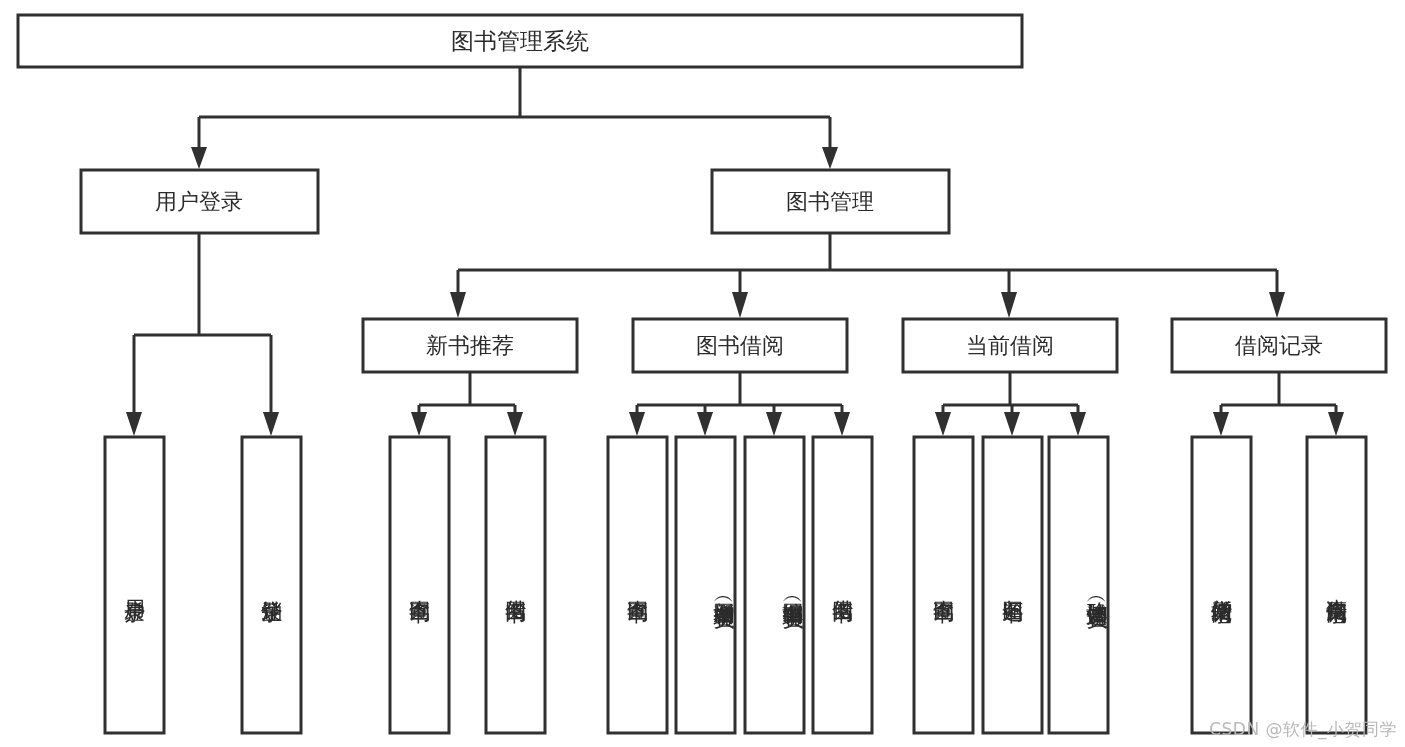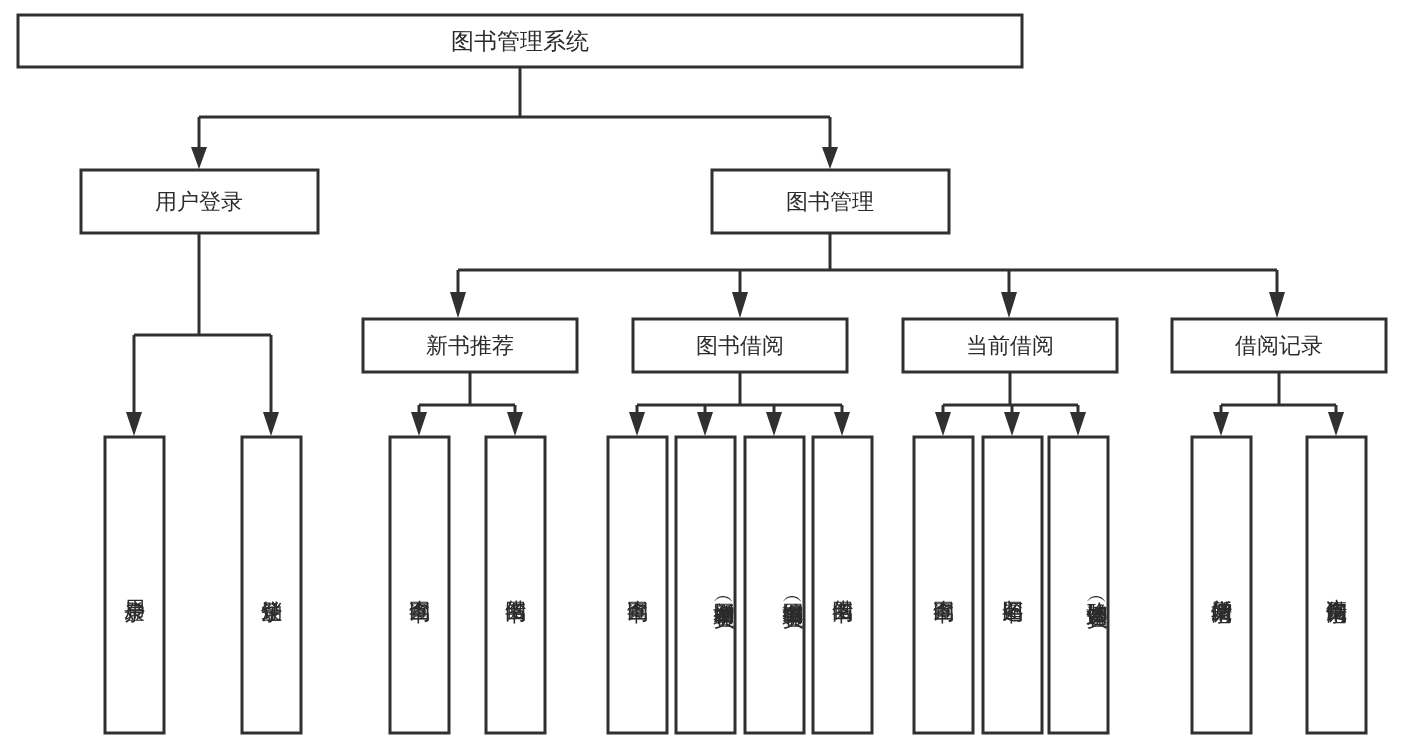--- a/index.html
+++ b/index.html
@@ -230,6 +230,7 @@
   <div class="vlabel" style="left:1192px; top:437px; width:59px; height:296px; display:flex; align-items:center; justify-content:center;">新增借阅记录</div>
   <div class="vlabel" style="left:1307px; top:437px; width:59px; height:296px; display:flex; align-items:center; justify-content:center;">查询借阅记录</div>
 
+  <div class="watermark">CSDN @软件_小贺同学</div>
 
 </div>
 

